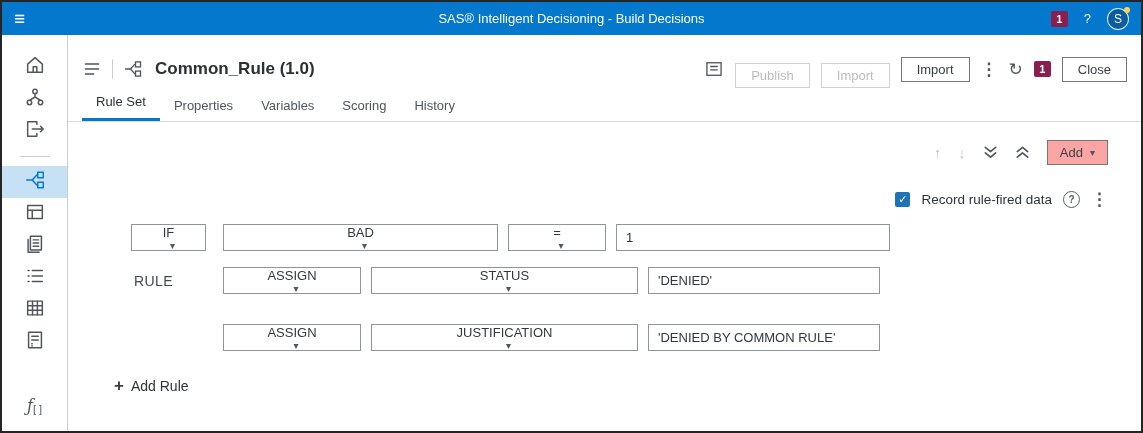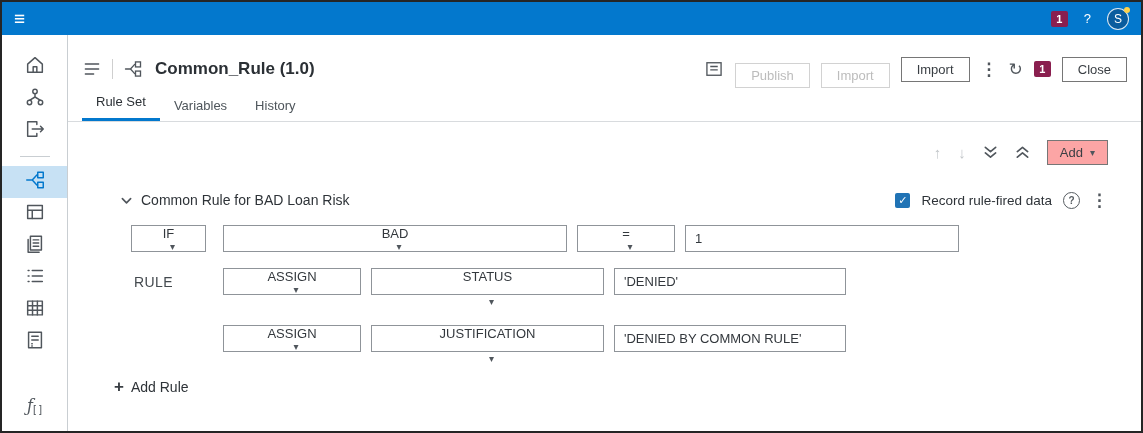--- a/index.html
+++ b/index.html
@@ -111,6 +111,7 @@
 
   <div class="appbar">
     <span class="menu">≡</span>
+    <span class="apptitle">SAS® Intelligent Decisioning - Build Decisions</span>
     <div class="right">
       <span class="badge">1</span>
       <span class="help">?</span>

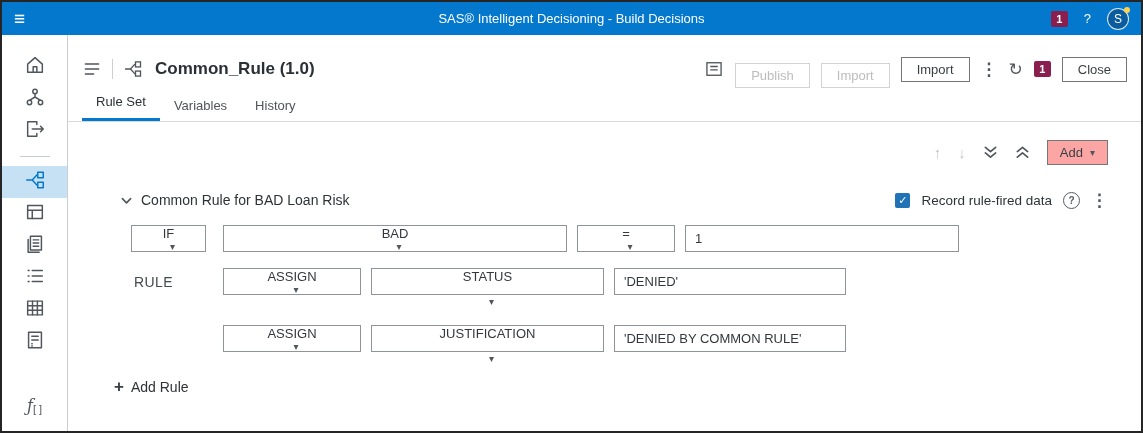--- a/index.html
+++ b/index.html
@@ -246,6 +246,7 @@
 
       <div class="tabs">
         <div class="tab active">Rule Set</div>
+        <div class="tab">Properties</div>
         <div class="tab">Variables</div>
         <div class="tab">History</div>
       </div>

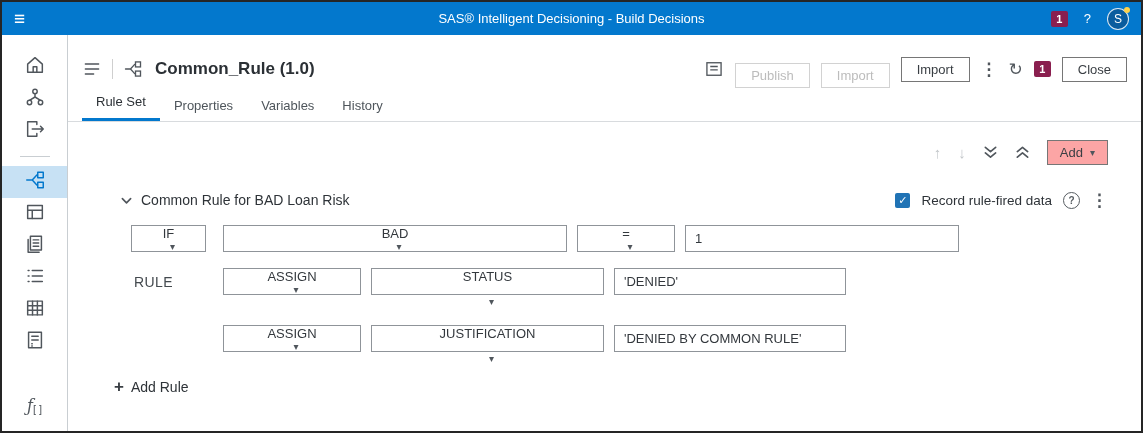--- a/index.html
+++ b/index.html
@@ -248,6 +248,7 @@
         <div class="tab active">Rule Set</div>
         <div class="tab">Properties</div>
         <div class="tab">Variables</div>
+        <div class="tab">Scoring</div>
         <div class="tab">History</div>
       </div>
 

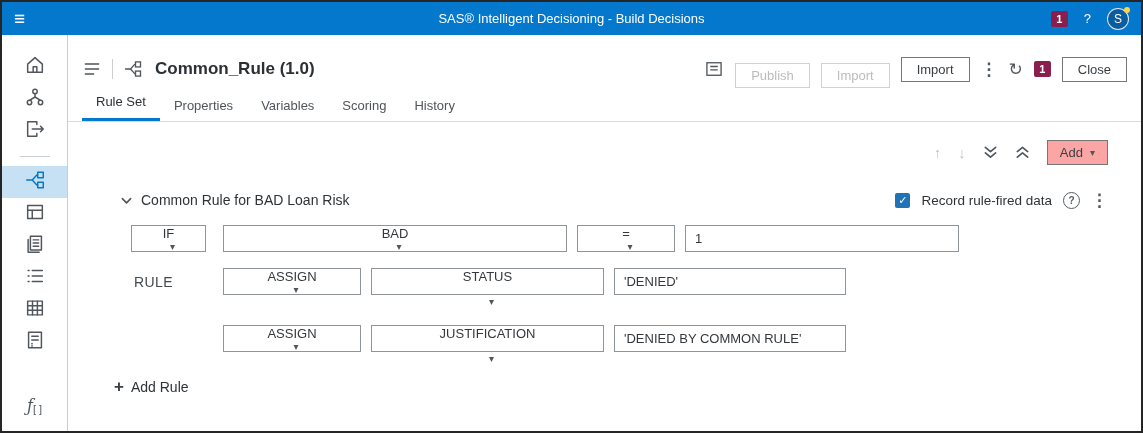--- a/index.html
+++ b/index.html
@@ -276,14 +276,6 @@
         </div>
 
         <div class="rulehead">
-          <div class="left">
-            <span>
-              <svg width="11" height="8" viewBox="0 0 12 8">
-                  <path d="M1.5 1.5 L6 6 L10.5 1.5"></path>
-                </svg>
-            </span>
-            <span class="ruletitle">Common Rule for BAD Loan Risk</span>
-          </div>
           <div class="right">
             <span class="checkbox">✓</span>
             <span class="cblabel">Record rule-fired data</span>

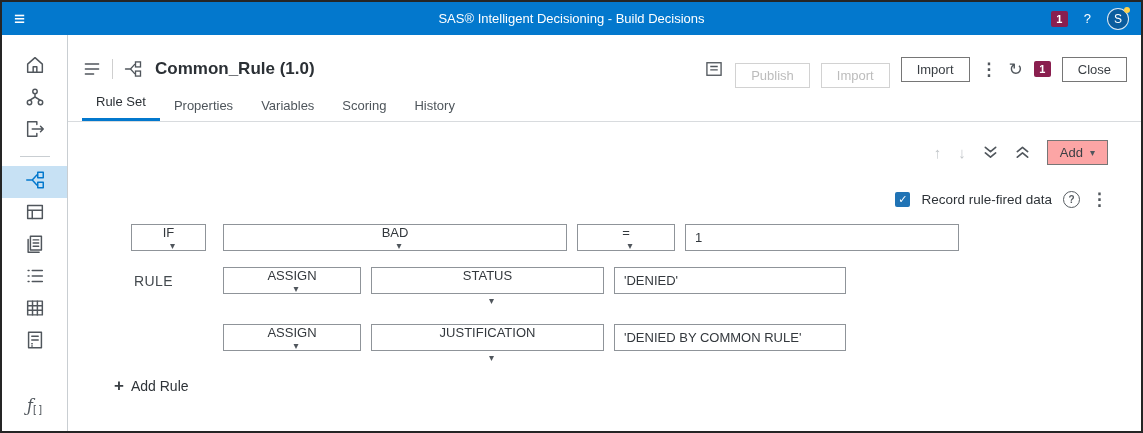--- a/index.html
+++ b/index.html
@@ -97,7 +97,7 @@
   .dd .caret { font-size:10px; color:#50565c; margin-left:8px; }
   .ti { border:1px solid #8f9499; height:27px; padding:0 9px; font-size:13px; color:#33383d;
         font-family:inherit; background:#fff; }
-  .w-if{width:75px;} .w-operand{width:344px;} .w-op{width:98px;} .w-val1{width:274px;}
+  .w-if{width:75px;} .w-operand{width:275px;} .w-op{width:98px;} .w-val1{width:274px;}
   .w-action{width:138px;} .w-target{width:233px;gap:12px;} .w-val2{width:232px;}
 
   .addrule { display:flex; align-items:center; gap:7px; margin-top:26px; cursor:pointer;

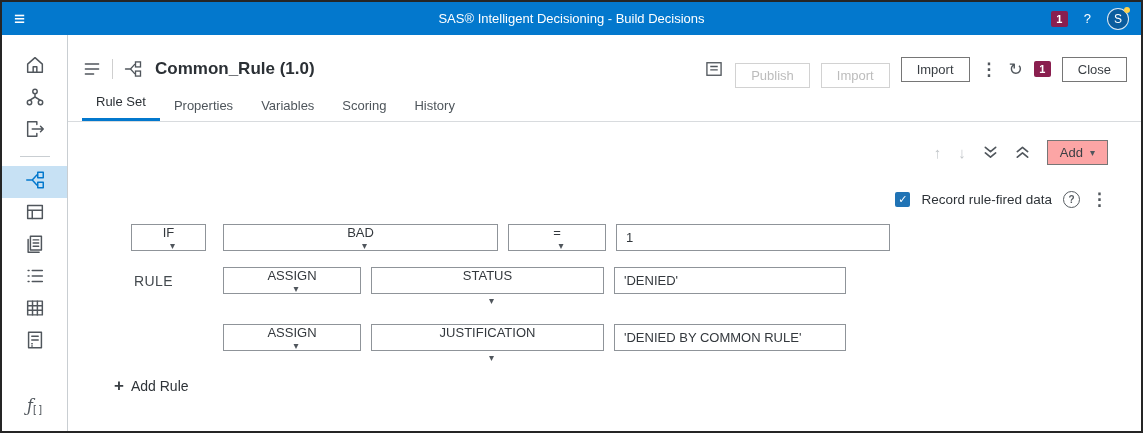--- a/index.html
+++ b/index.html
@@ -98,7 +98,7 @@
   .ti { border:1px solid #8f9499; height:27px; padding:0 9px; font-size:13px; color:#33383d;
         font-family:inherit; background:#fff; }
   .w-if{width:75px;} .w-operand{width:275px;} .w-op{width:98px;} .w-val1{width:274px;}
-  .w-action{width:138px;} .w-target{width:233px;gap:12px;} .w-val2{width:232px;}
+  .w-action{width:138px;} .w-target{width:267px;} .w-val2{width:232px;}
 
   .addrule { display:flex; align-items:center; gap:7px; margin-top:26px; cursor:pointer;
              font-size:14px; color:#2e3338; width:fit-content; }

